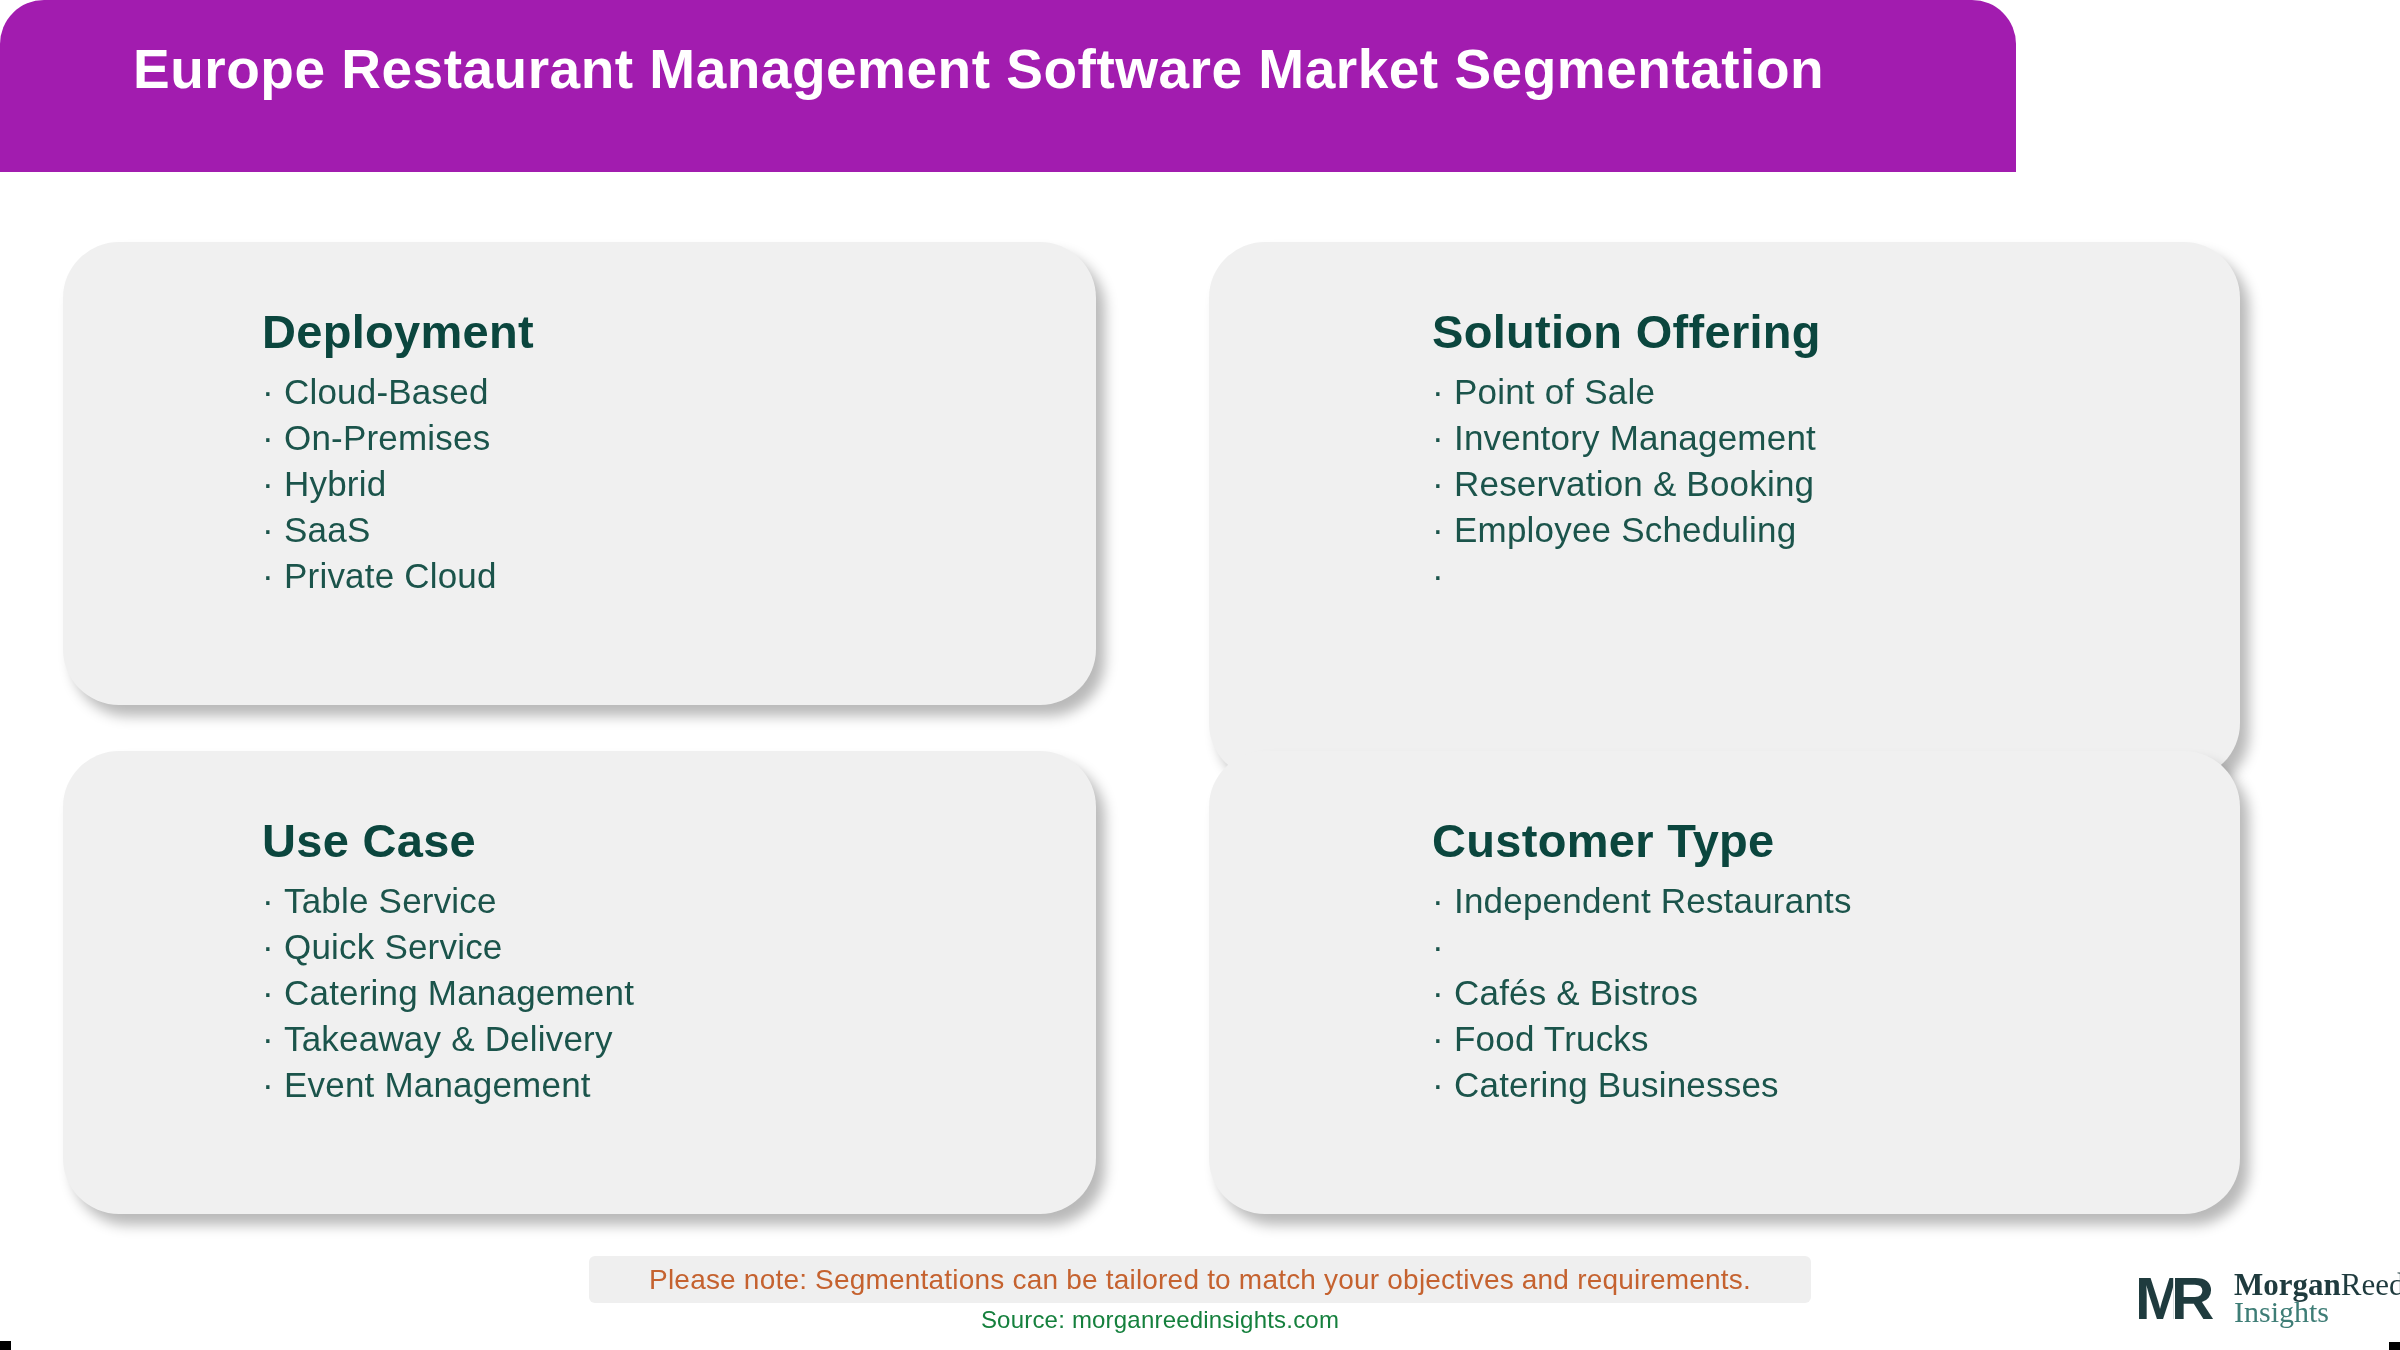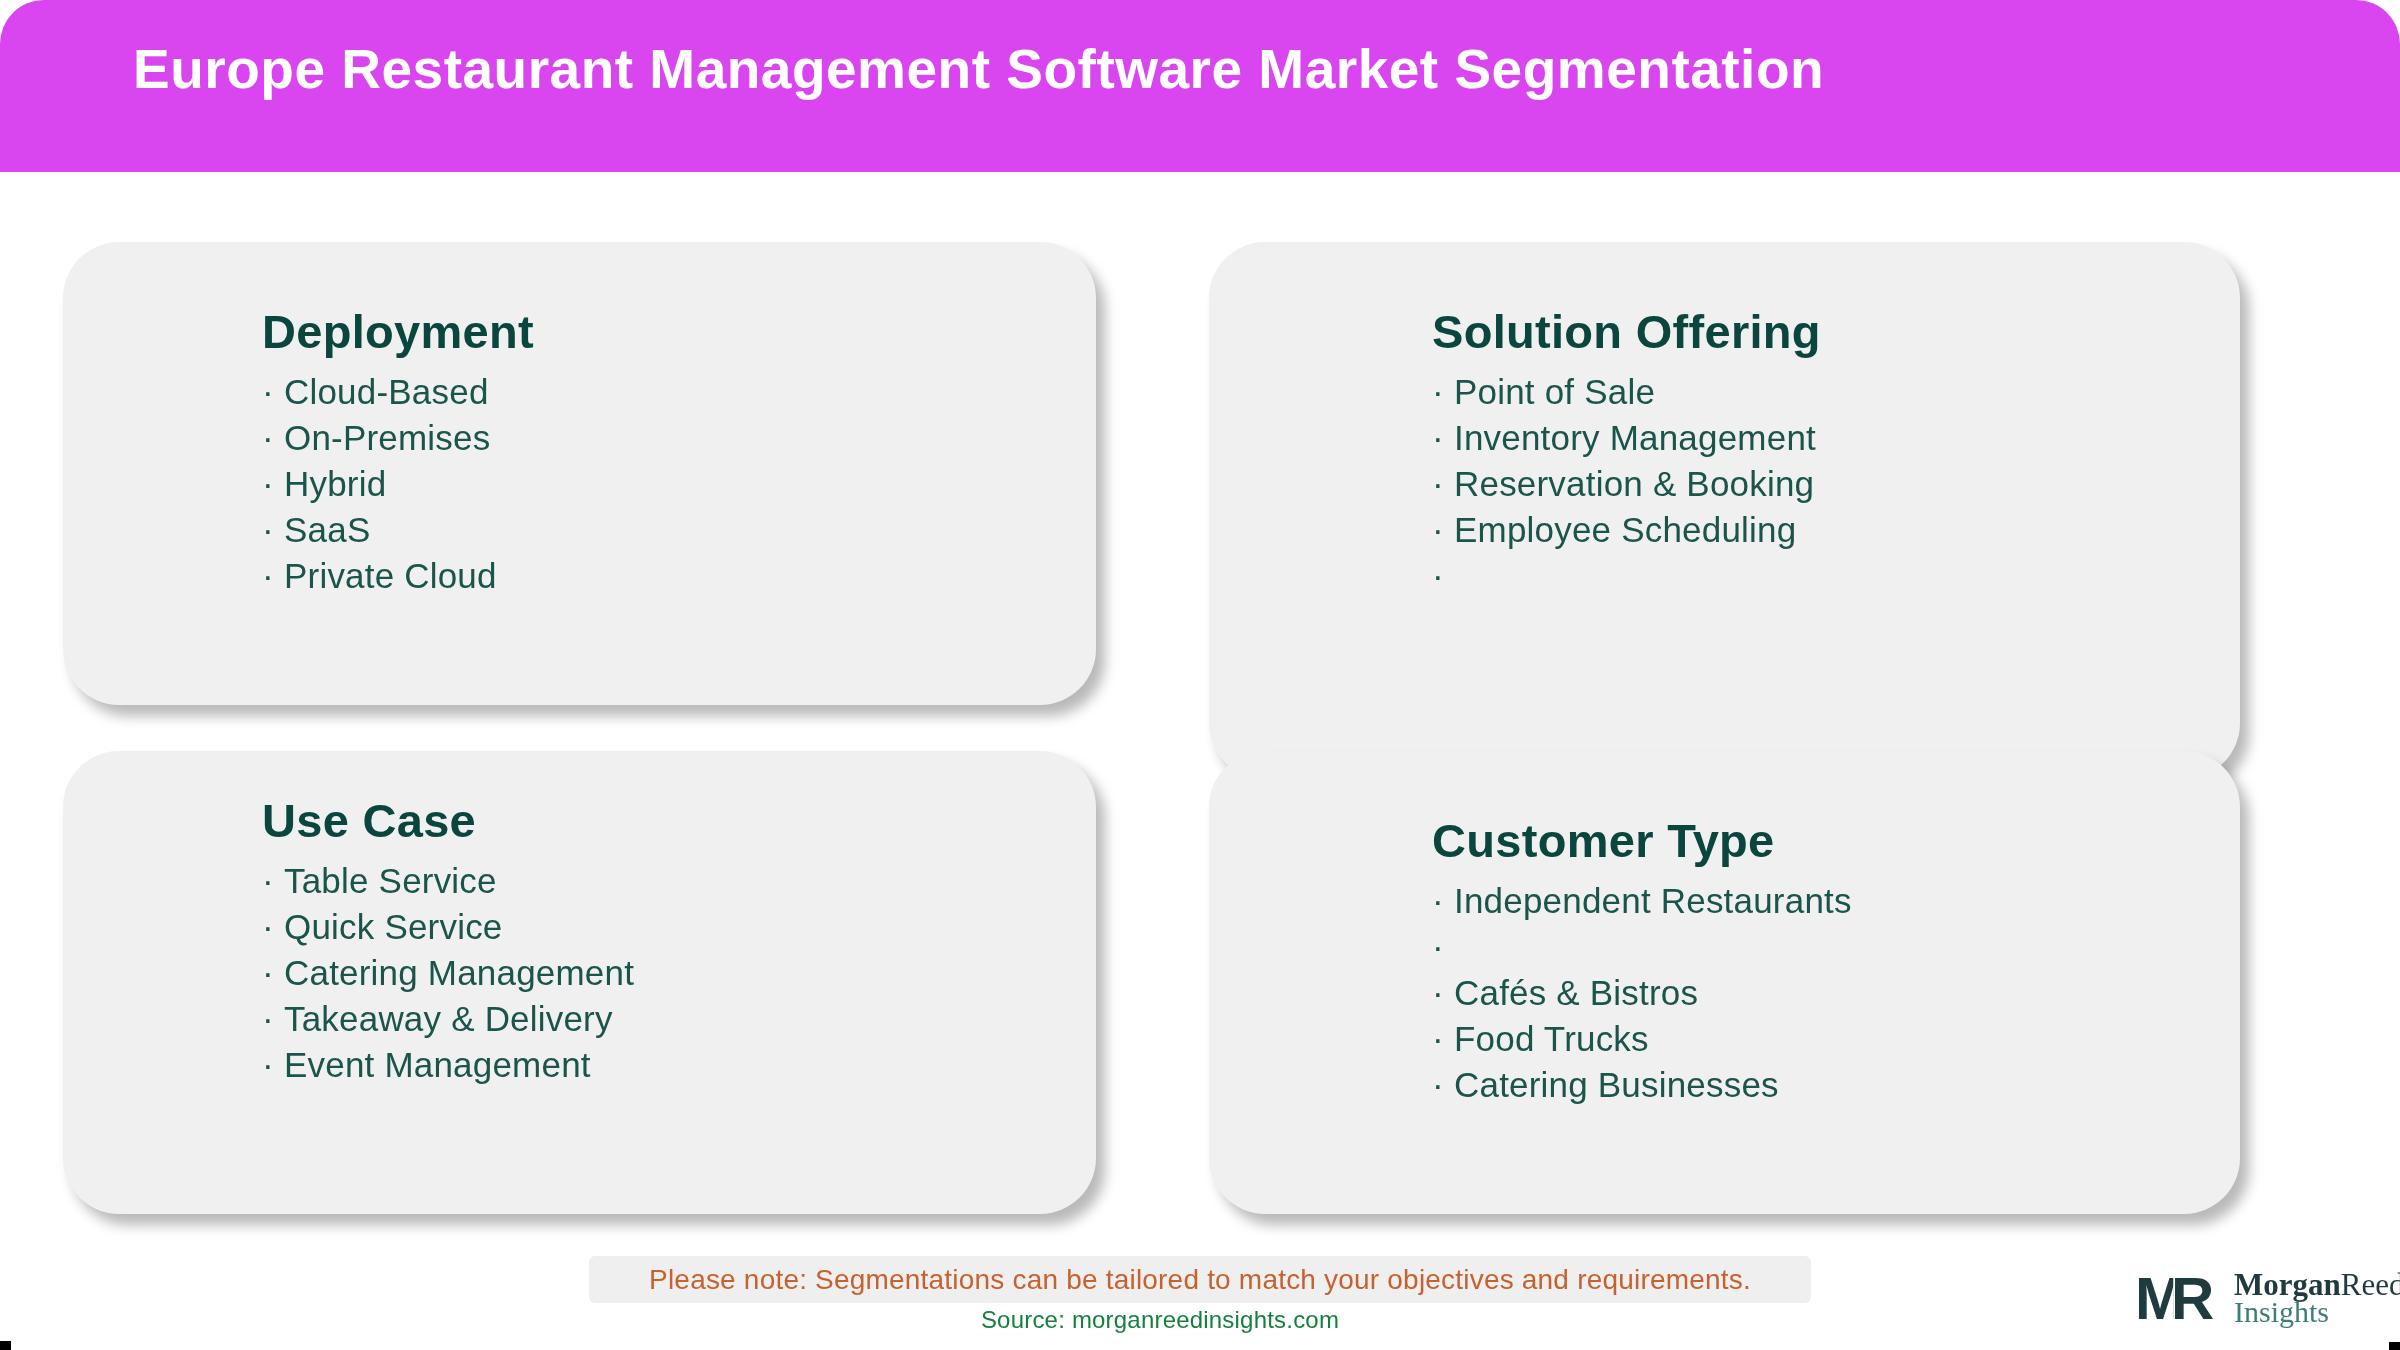--- a/index.html
+++ b/index.html
@@ -13,8 +13,8 @@
 
   
   .banner{
-    position:absolute;left:0;top:0;width:2400px;height:172px;
-    background:#d946ef;
+    position:absolute;left:0;top:0;width:2016px;height:172px;
+    background:#a21caf;
     border-radius:44px 44px 0 0;
     display:flex;align-items:center;
   }

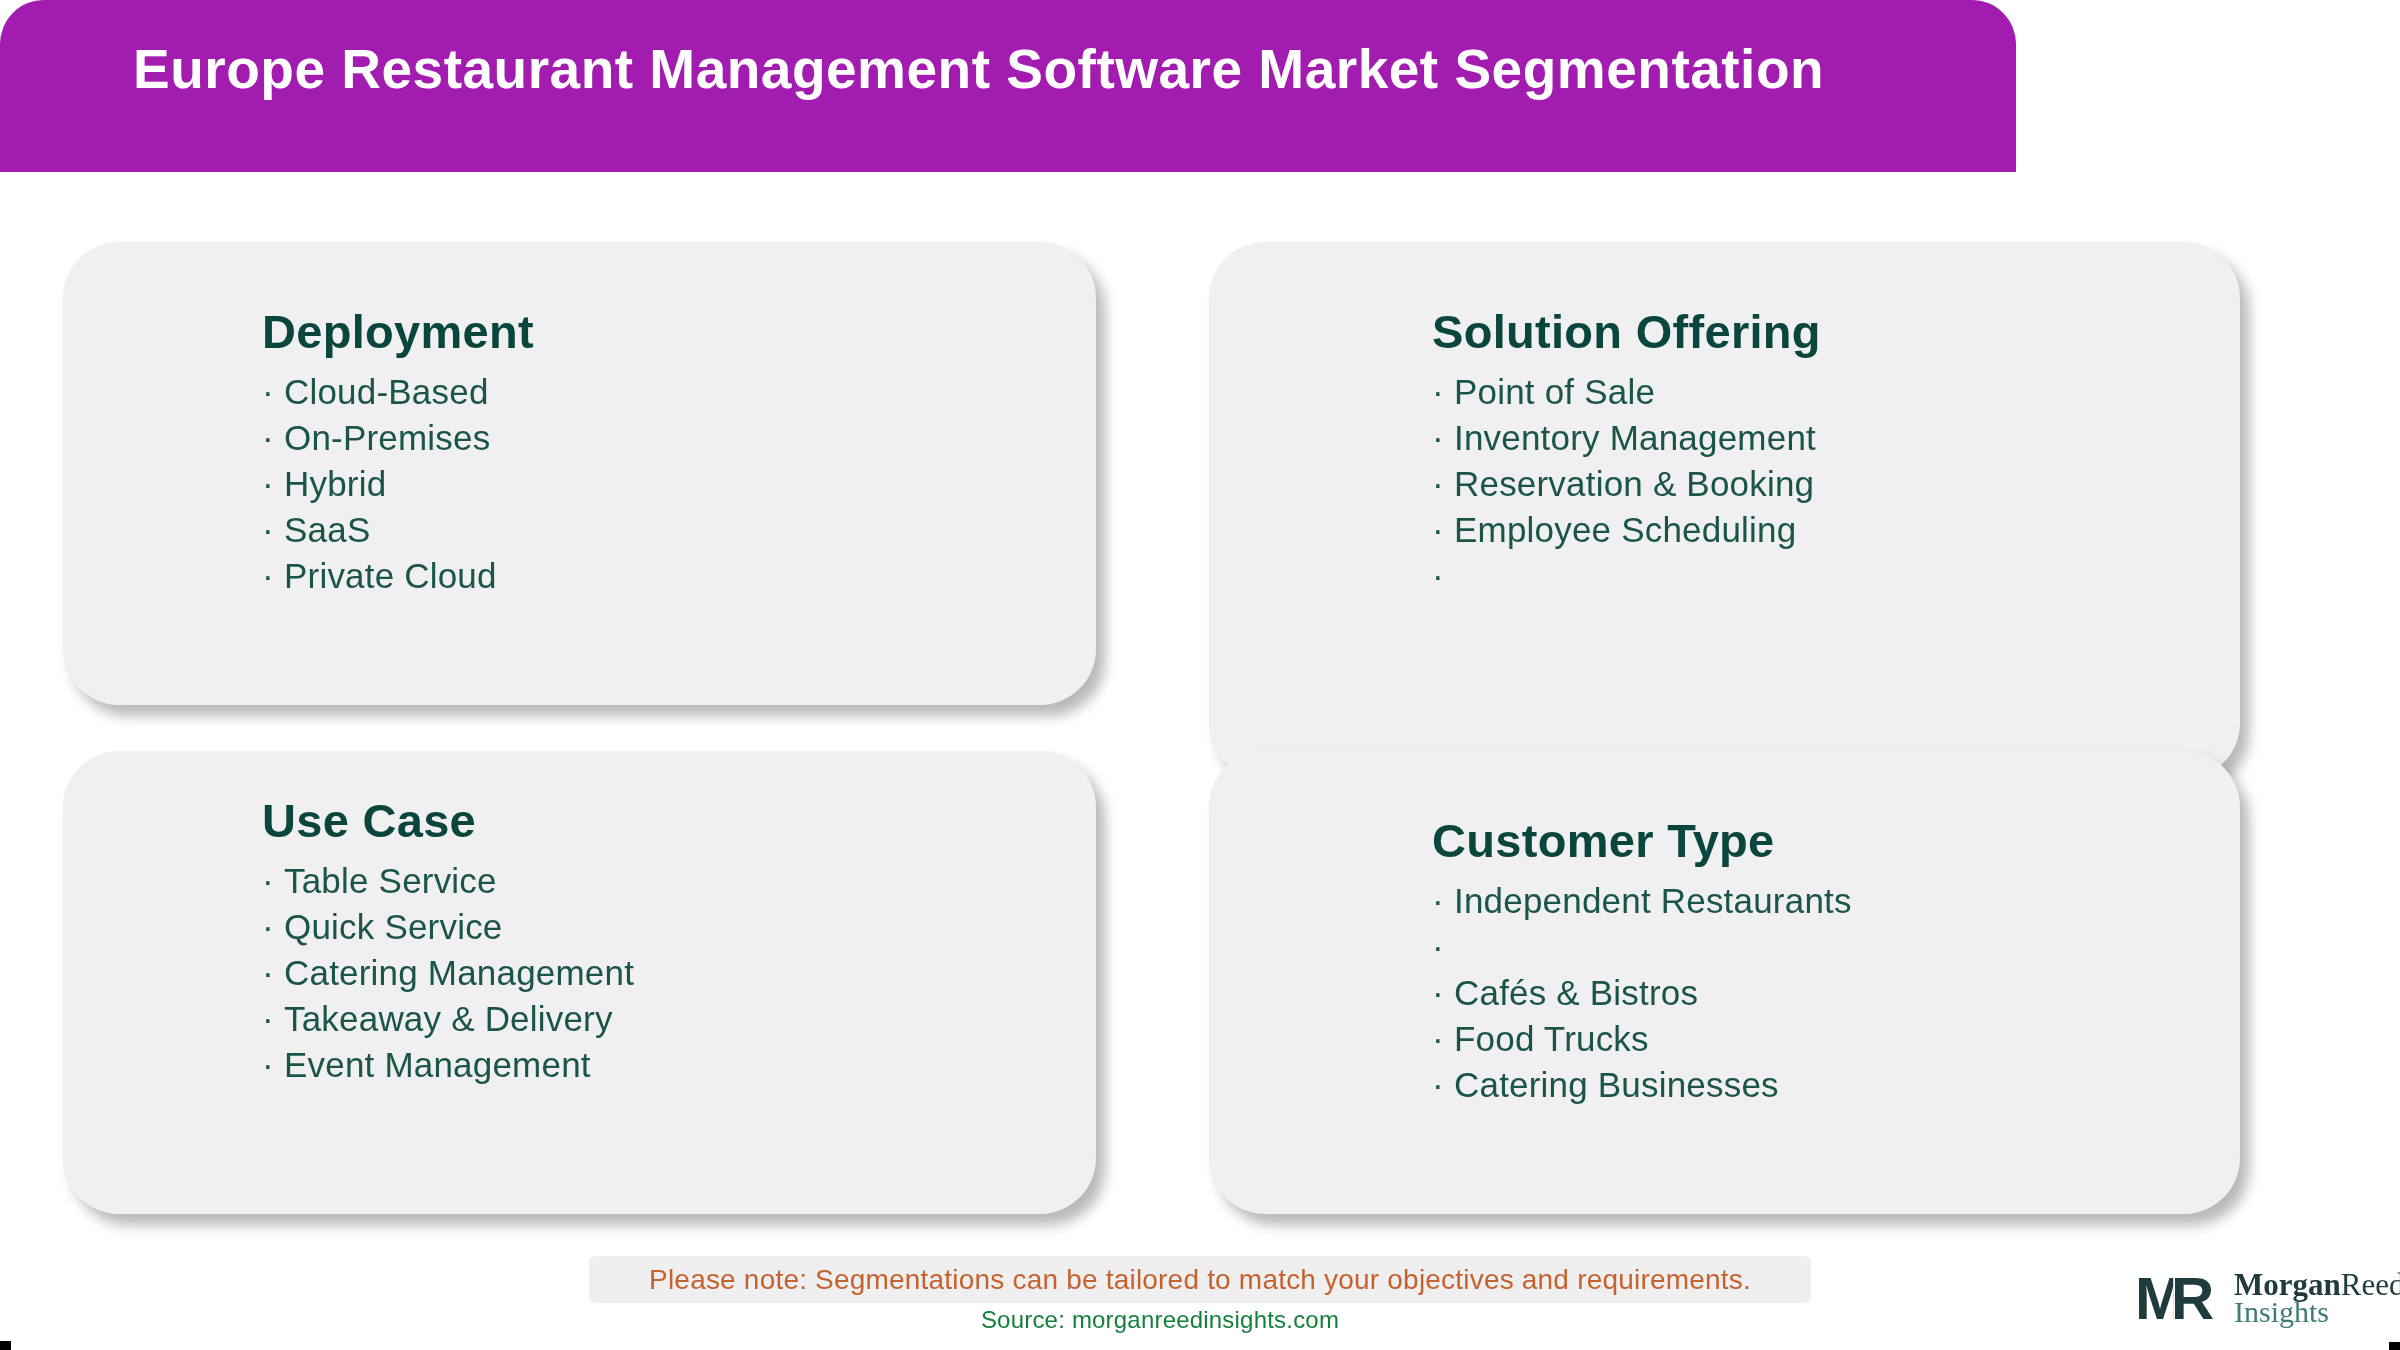--- a/index.html
+++ b/index.html
@@ -36,7 +36,7 @@
   }
   .card-tl{left:63px; top:242px; width:1033px;height:463px;padding:62px 30px 0 198px;}
   .card-tr{left:1209px;top:242px; width:1031px;height:537px;padding:62px 30px 0 222px;}
-  .card-bl{left:63px; top:751px; width:1033px;height:463px;padding:42px 30px 0 198px;}
+  .card-bl{left:63px; top:751px; width:1033px;height:463px;padding:62px 30px 0 198px;}
   .card-br{left:1209px;top:751px; width:1031px;height:463px;padding:62px 30px 10px 222px;}
 
   .card h2{

